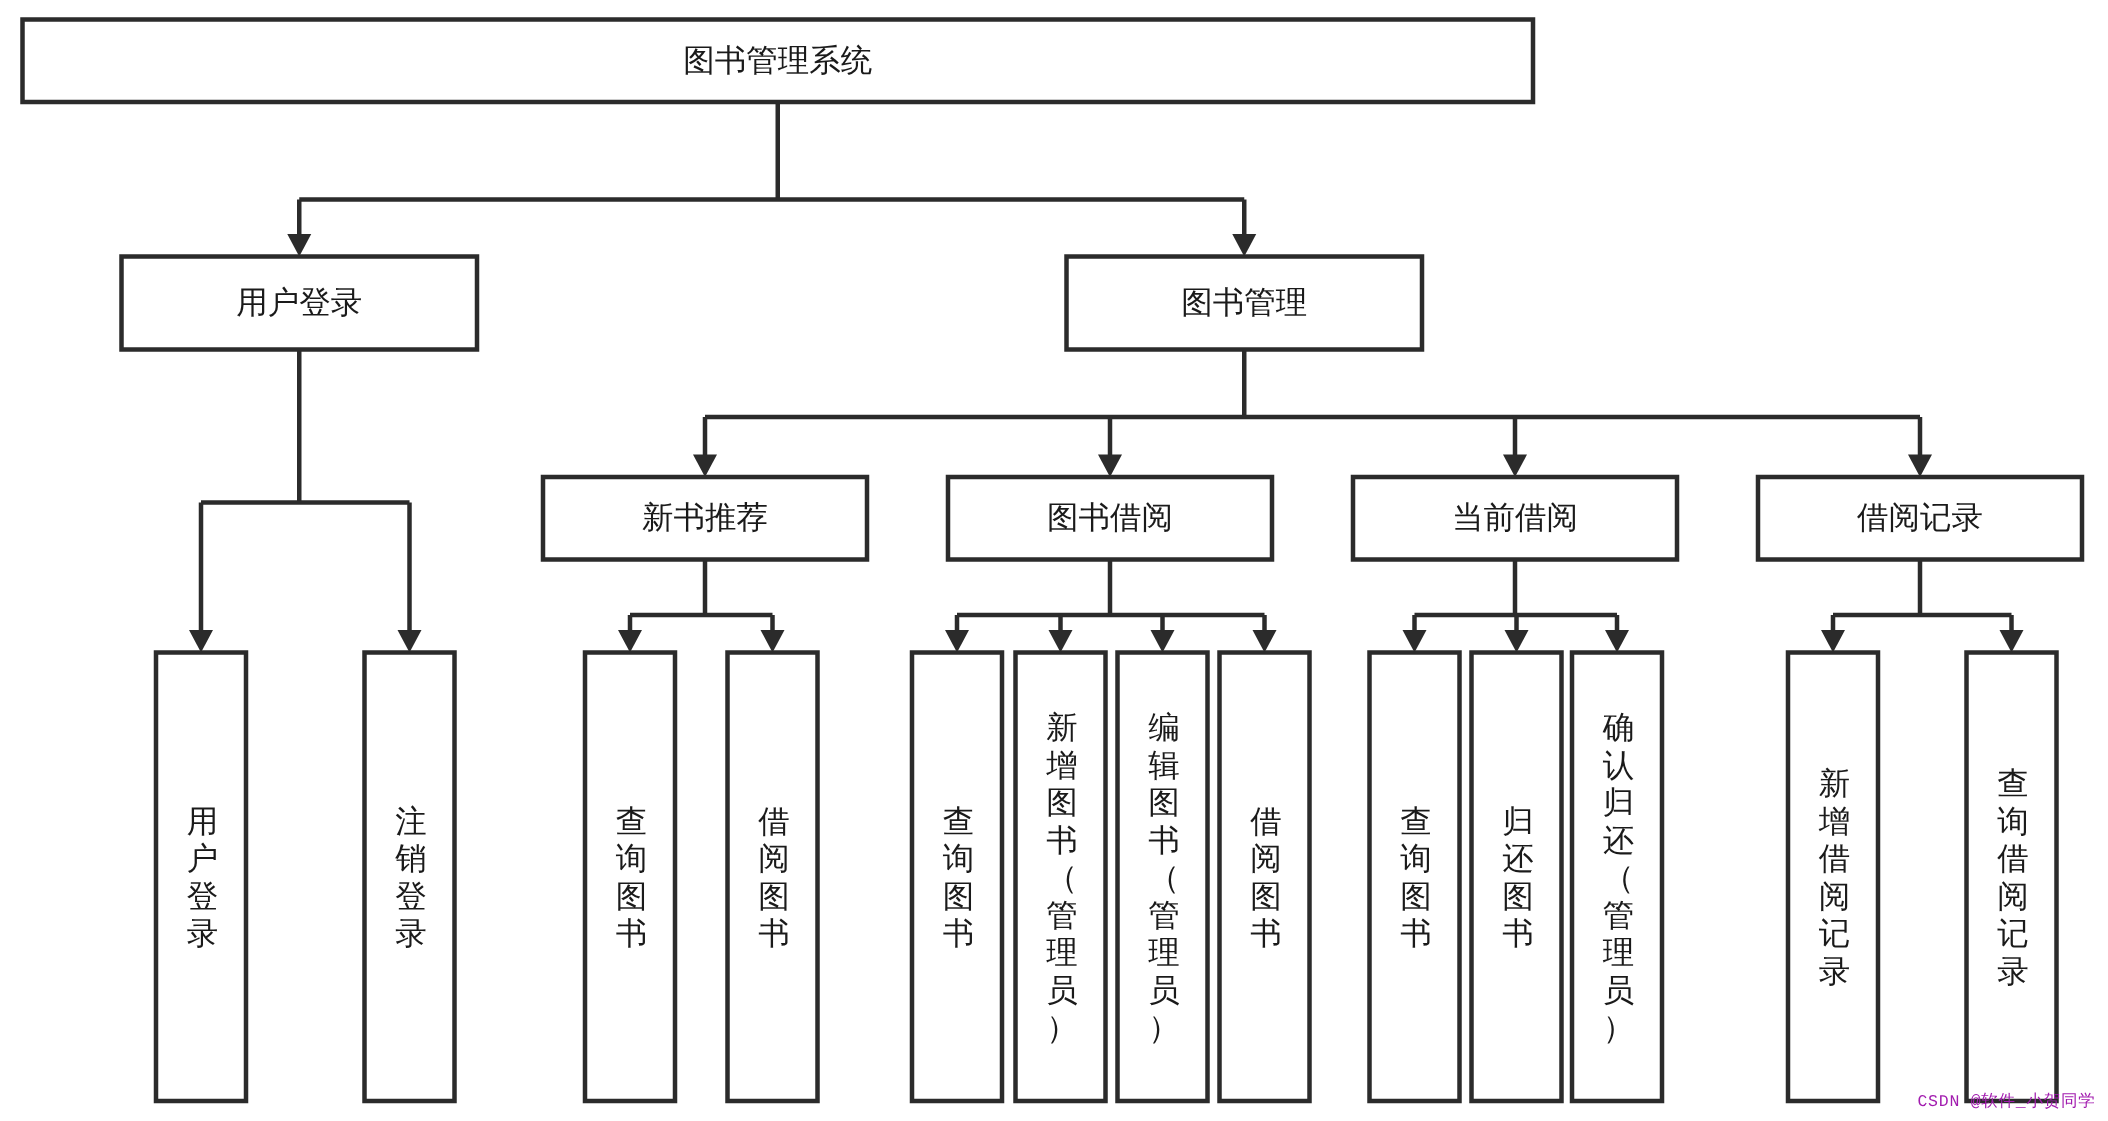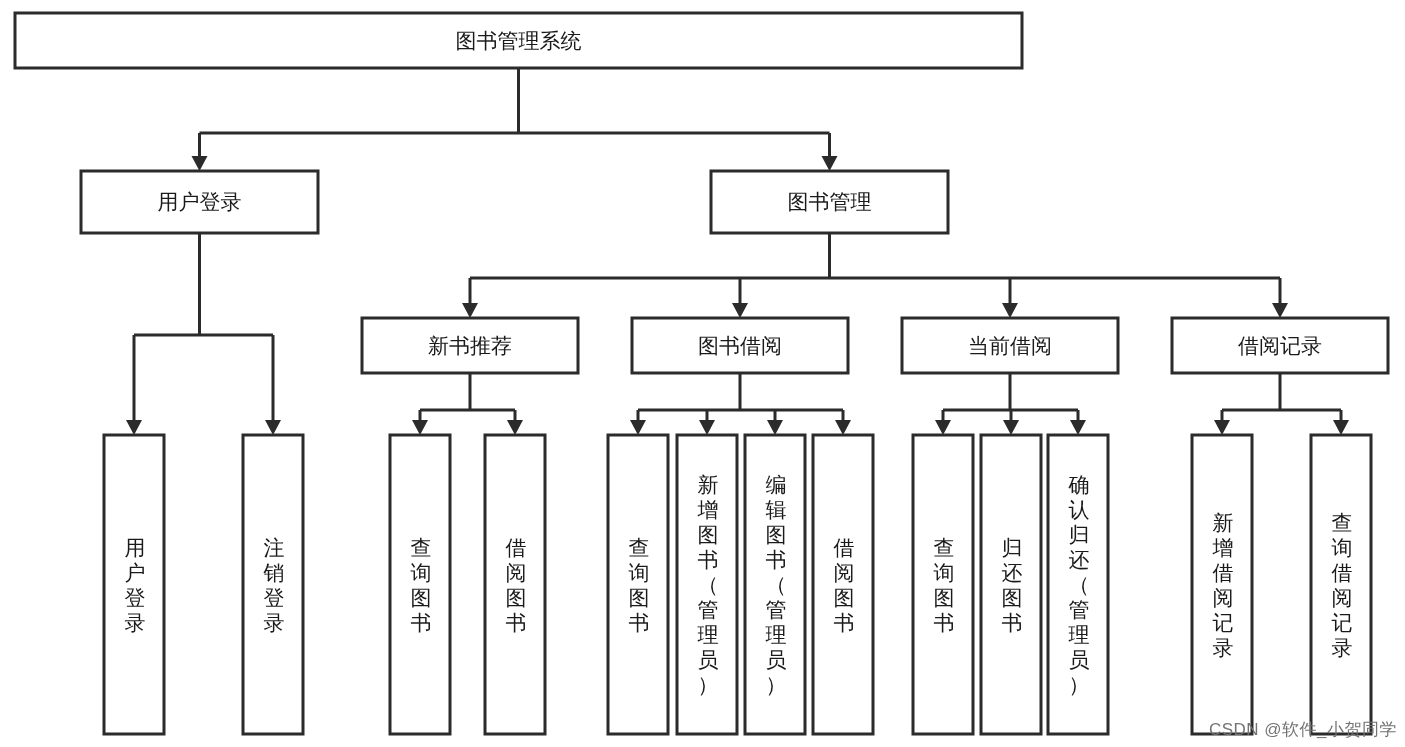--- a/index.html
+++ b/index.html
@@ -57,9 +57,9 @@
     position: absolute;
     right: 8px;
     bottom: 6px;
-    font-family: Liberation Sans, sans-serif;
-    font-size: 17px;
-    color: #737373;
+    font-family: Liberation Mono, monospace;
+    font-size: 11px;
+    color: #a21caf;
     letter-spacing: 0.5px;
     white-space: nowrap;
     user-select: none;

